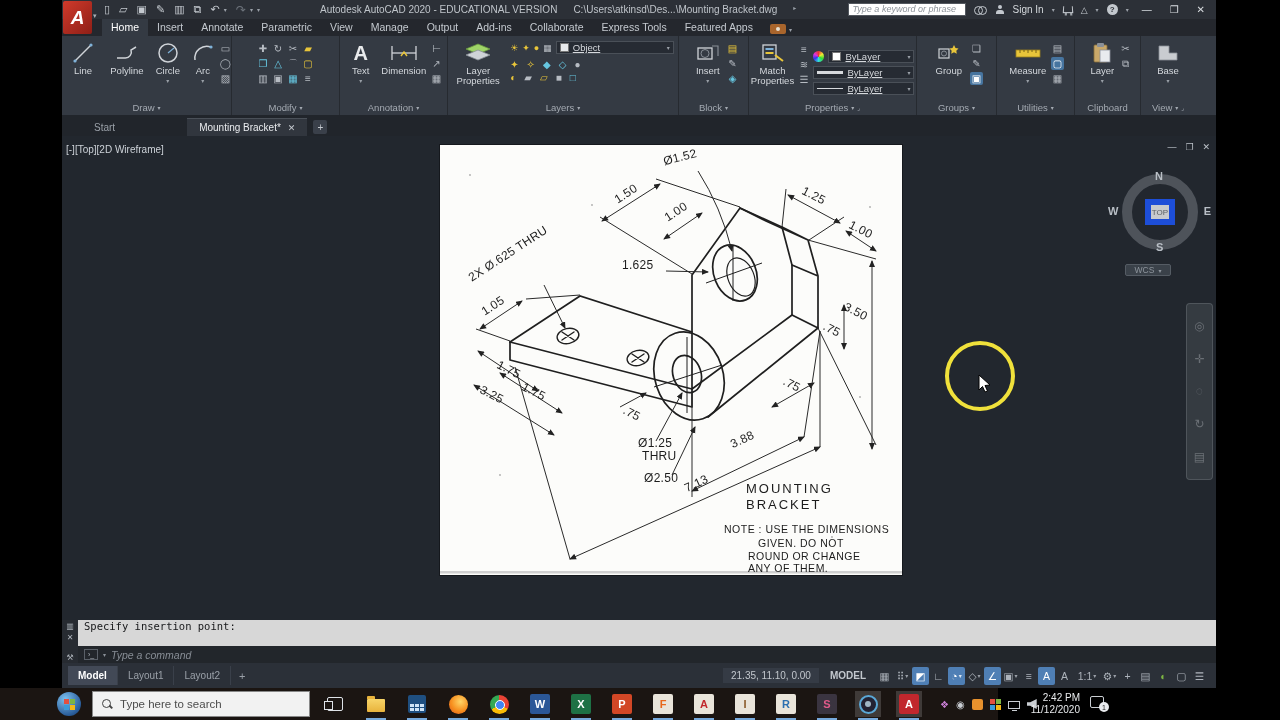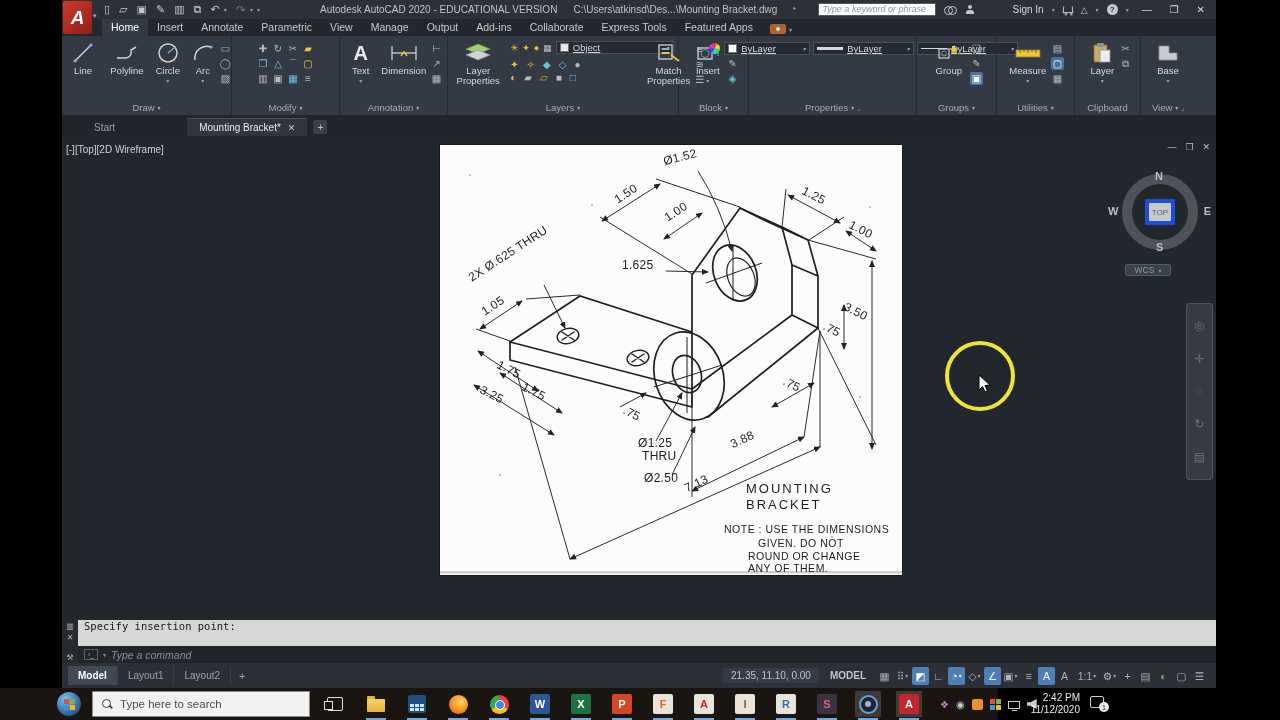--- a/index.html
+++ b/index.html
@@ -194,7 +194,7 @@
       </div>
       <span class="binocs"></span>
       <span class="person"></span>
-      <span style="font-size:10px;color:#d4d8dc;margin-left:30px;">Sign In</span>
+      <span style="font-size:10px;color:#d4d8dc;">Sign In</span>
       <span class="tinycaret">▾</span>
       <span class="cart"></span>
       <span class="tri">△</span>

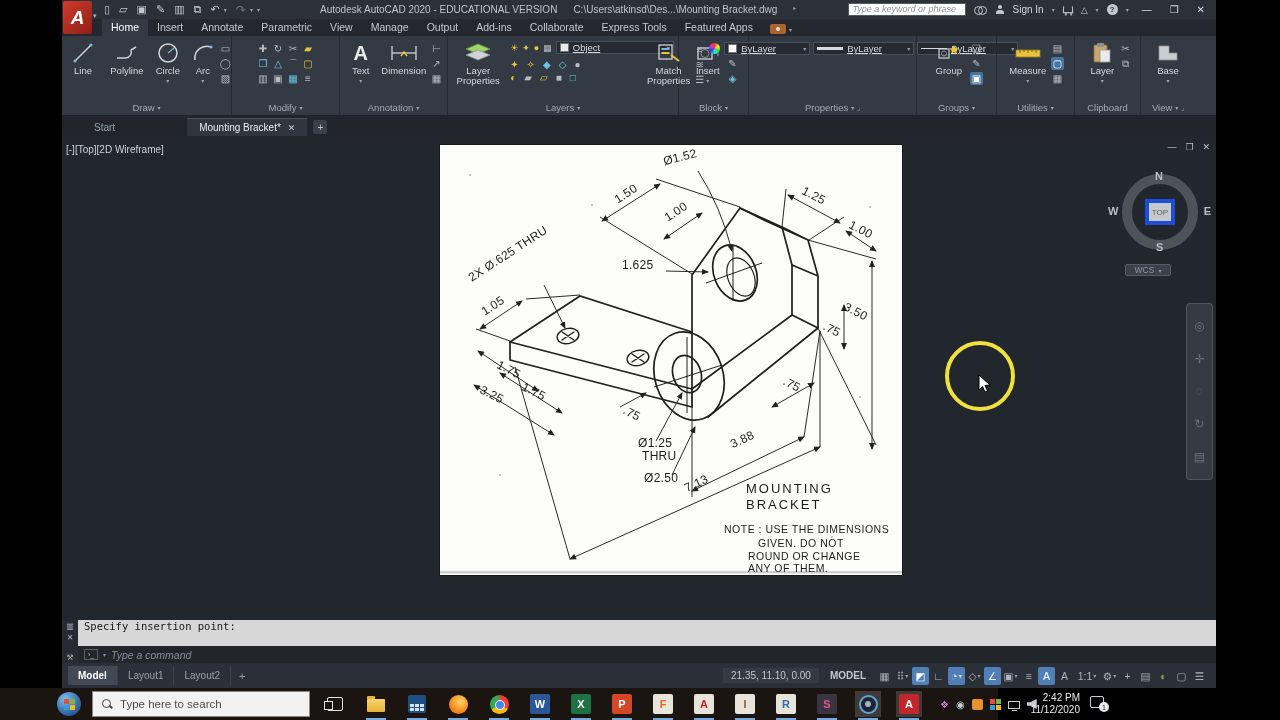--- a/index.html
+++ b/index.html
@@ -421,7 +421,7 @@
           <span>≋</span>
           <span>☰</span>
         </div>
-        <div style="display:flex;flex-direction:row;gap:3px;margin-top:3px;align-items:center;">
+        <div style="display:flex;flex-direction:column;gap:3px;margin-top:11px;align-items:center;">
           <div style="display:flex;align-items:center;gap:4px;">
             <span class="colorwheel"></span>
             <div class="combo" style="width:86px;">

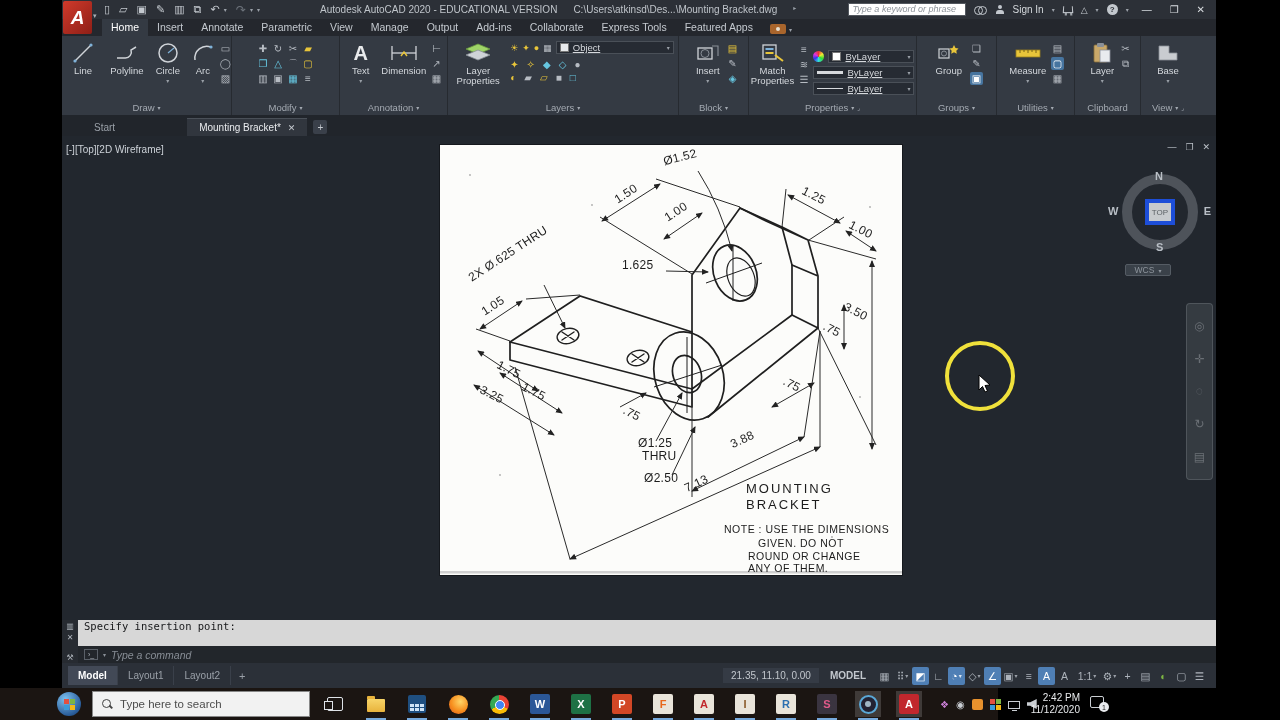--- a/index.html
+++ b/index.html
@@ -83,7 +83,7 @@
   
   #viewcube { position:absolute; left:1060px; top:38px; width:76px; height:76px; }
   #vc-ring { position:absolute; left:0; top:0; width:76px; height:76px; border-radius:50%; border:10px solid rgba(150,156,163,.38); }
-  #vc-top { position:absolute; left:23px; top:25px; width:30px; height:26px; background:#c7cacd; border:4px solid #1d4ed8; color:#5c6165; font-size:8px; display:flex; align-items:center; justify-content:center; }
+  #vc-top { position:absolute; left:23px; top:25px; width:30px; height:26px; background:#c7cacd; border:6px solid #1d4ed8; color:#5c6165; font-size:8px; display:flex; align-items:center; justify-content:center; }
   .vc-l { position:absolute; color:#b9bfc6; font-size:11px; font-weight:bold; }
   #vc-n { left:33px; top:-4px; } #vc-s { left:34px; bottom:-3px; } #vc-w { left:-14px; top:31px; } #vc-e { right:-13px; top:31px; }
   #wcs { position:absolute; left:1063px; top:128px; width:46px; height:12px; background:#3a4149; border:1px solid #555c64; border-radius:2px; color:#8e959d; font-size:8.5px; display:flex; align-items:center; justify-content:center; gap:4px; }

